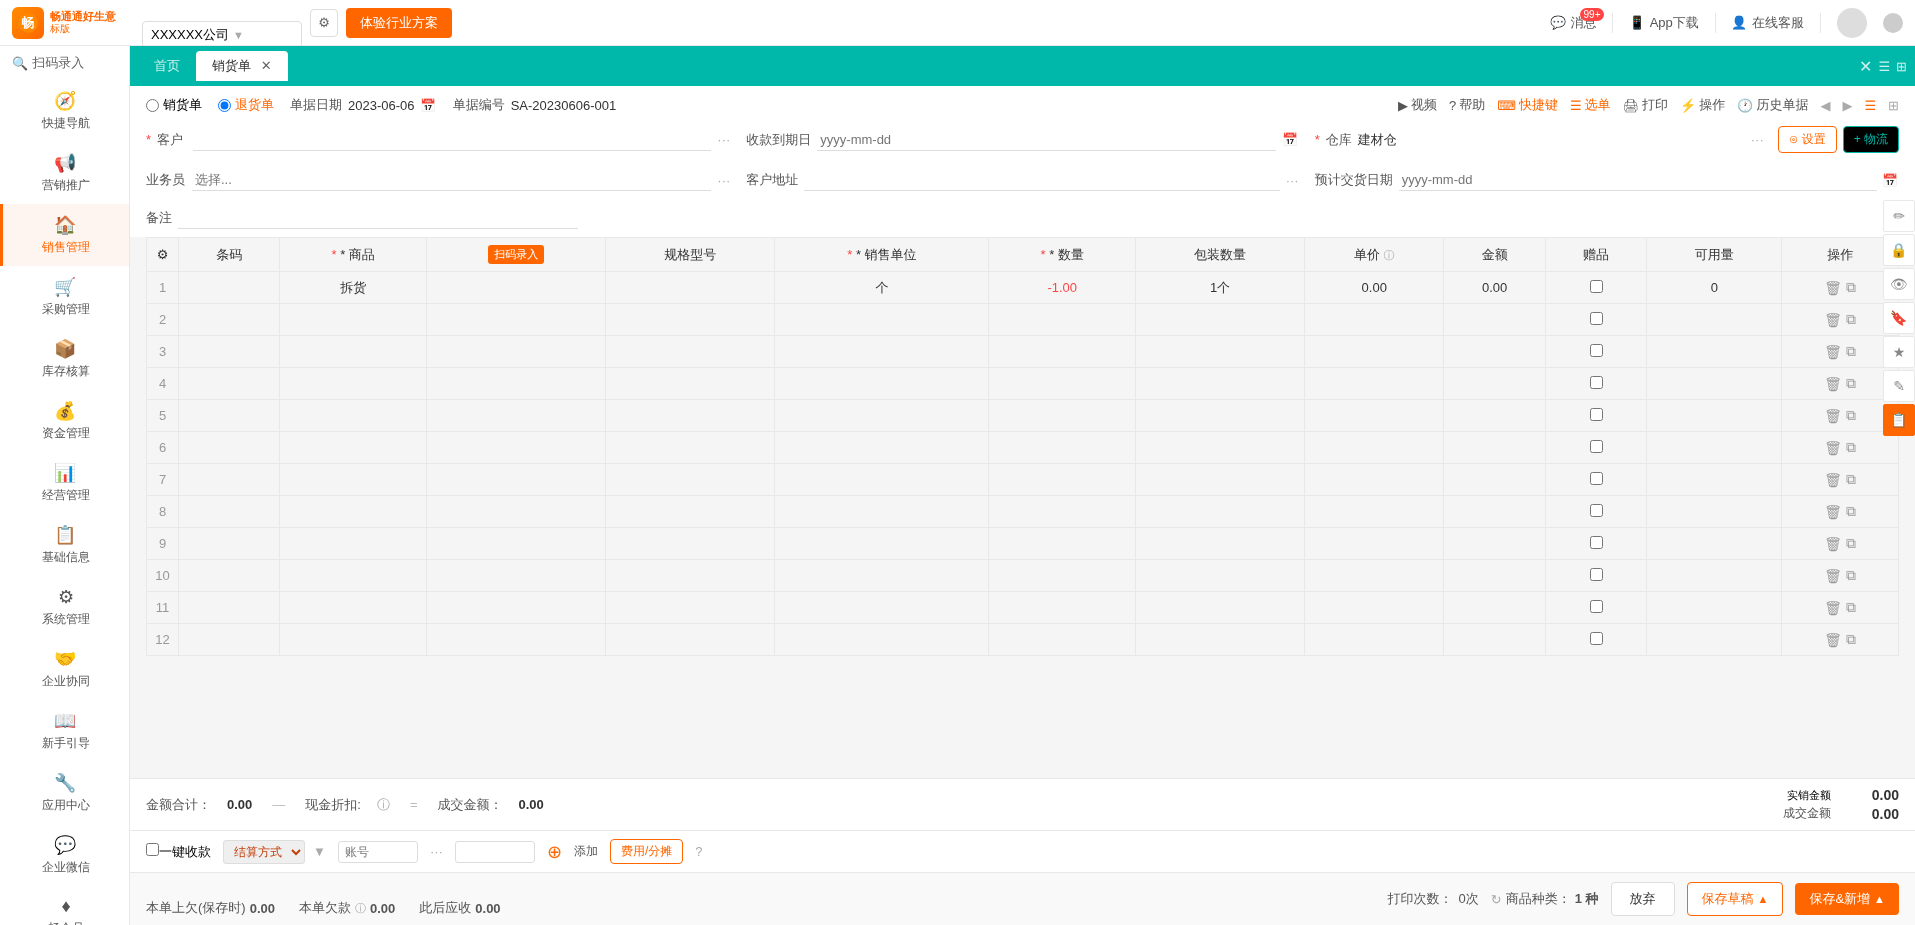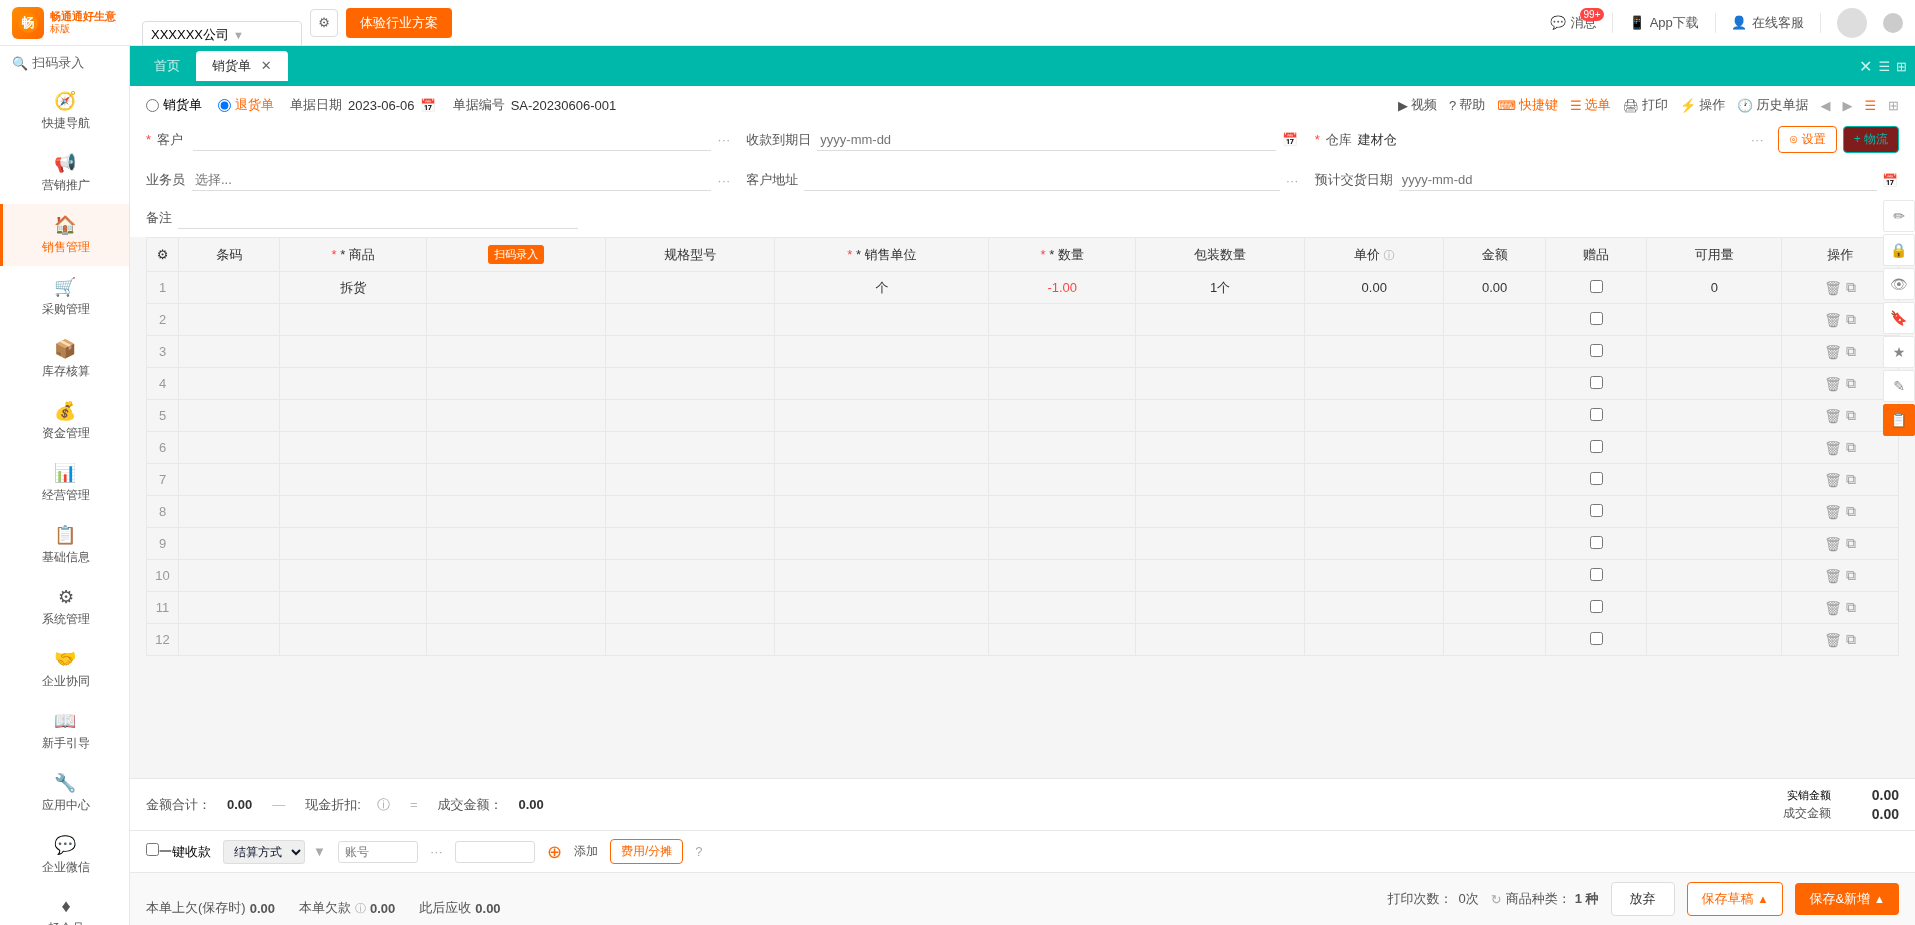--- a/index.html
+++ b/index.html
@@ -38,7 +38,7 @@
     .tab-close { margin-left: 6px; color: #666; cursor: pointer; }
     .radio-item { display: flex; align-items: center; gap: 4px; cursor: pointer; }
     .settings-btn { background: #fff; border: 1px solid #ff6600; color: #ff6600; border-radius: 4px; padding: 4px 10px; cursor: pointer; font-size: 12px; display: flex; align-items: center; gap: 3px; }
-    .logistics-btn { background: #7f1d1d; border: 1px solid #00b8a9; color: #00b8a9; border-radius: 4px; padding: 4px 10px; cursor: pointer; font-size: 12px; display: flex; align-items: center; gap: 3px; }
+    .logistics-btn { background: #000000; border: 1px solid #00b8a9; color: #00b8a9; border-radius: 4px; padding: 4px 10px; cursor: pointer; font-size: 12px; display: flex; align-items: center; gap: 3px; }
 
     
     .table-container { flex: 1; overflow: auto; padding: 0 16px; }

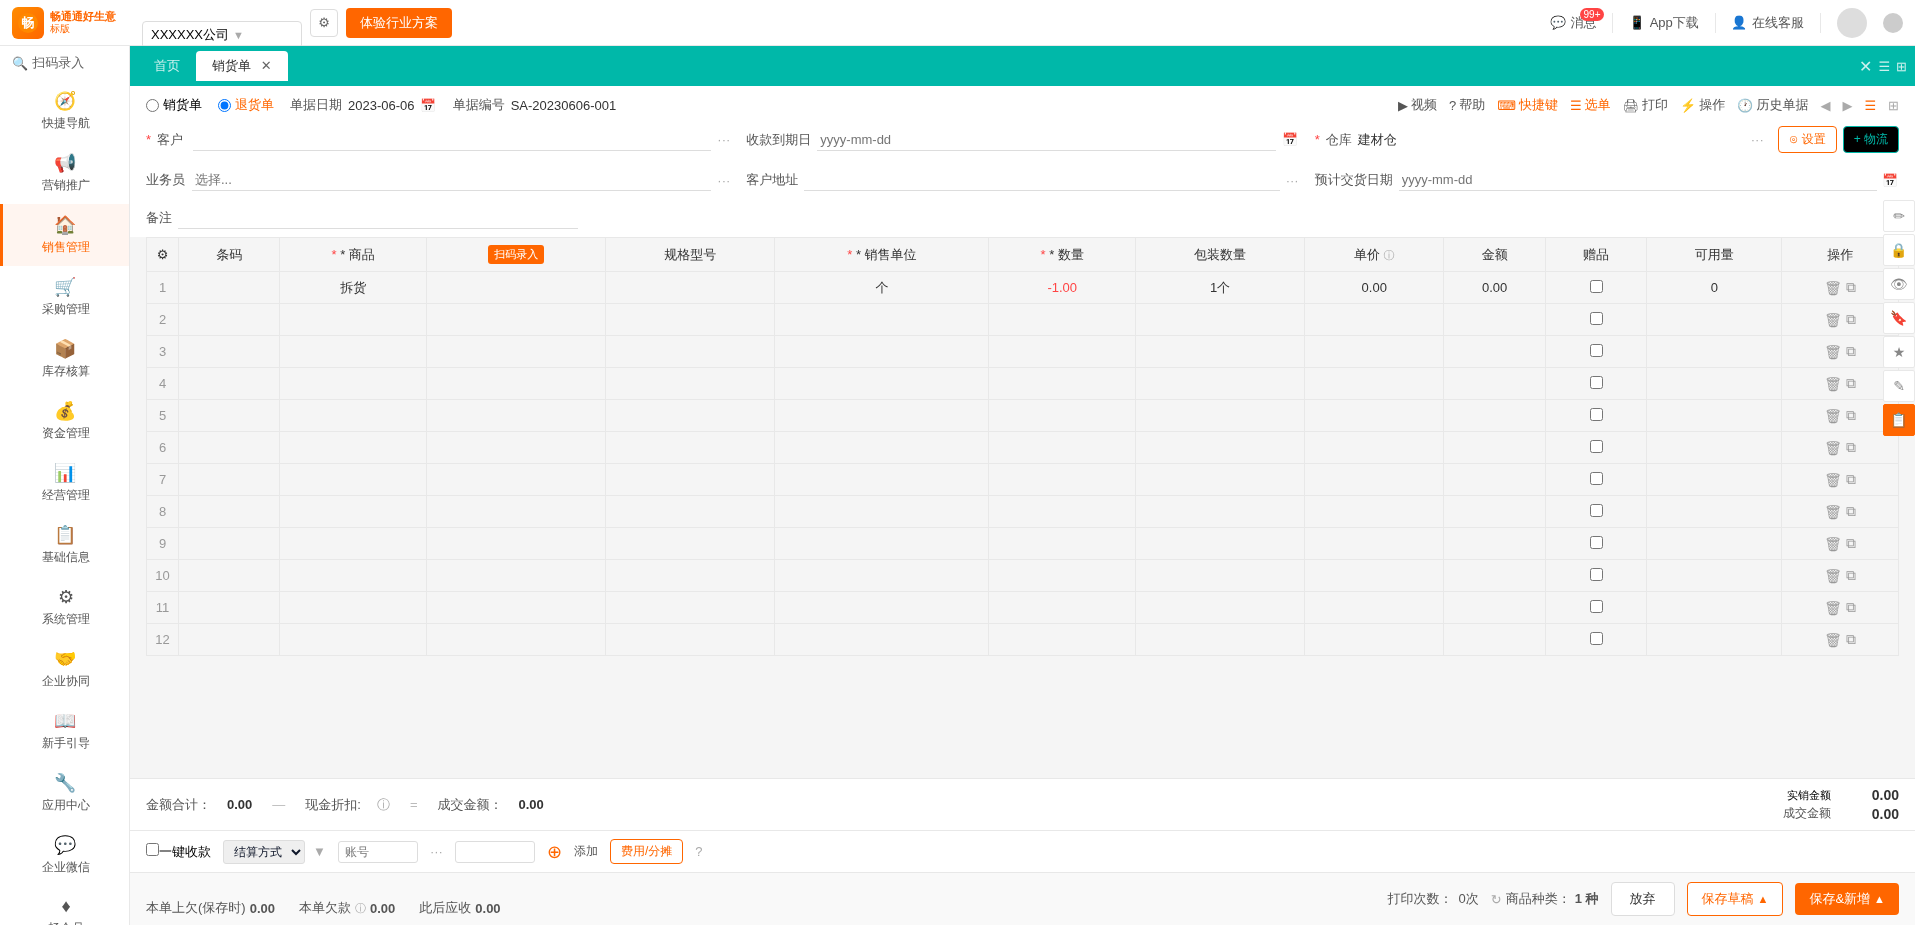--- a/index.html
+++ b/index.html
@@ -58,7 +58,7 @@
     
     .payment-bar { background: #fff; padding: 8px 16px; border-top: 1px solid #e8e8e8; display: flex; align-items: center; gap: 12px; flex-shrink: 0; }
     .checkbox-label { display: flex; align-items: flex-start; cursor: pointer; }
-    .select-input { border: 1px solid #ddd; border-radius: 3px; padding: 3px 6px; font-size: 12px; color: #0f172a; }
+    .select-input { border: 1px solid #ddd; border-radius: 3px; padding: 3px 6px; font-size: 12px; color: #c2410c; }
     .expense-btn { border: 1px solid #ff6600; color: #ff6600; background: #fff; border-radius: 4px; padding: 3px 10px; cursor: pointer; font-size: 12px; }
 
     

